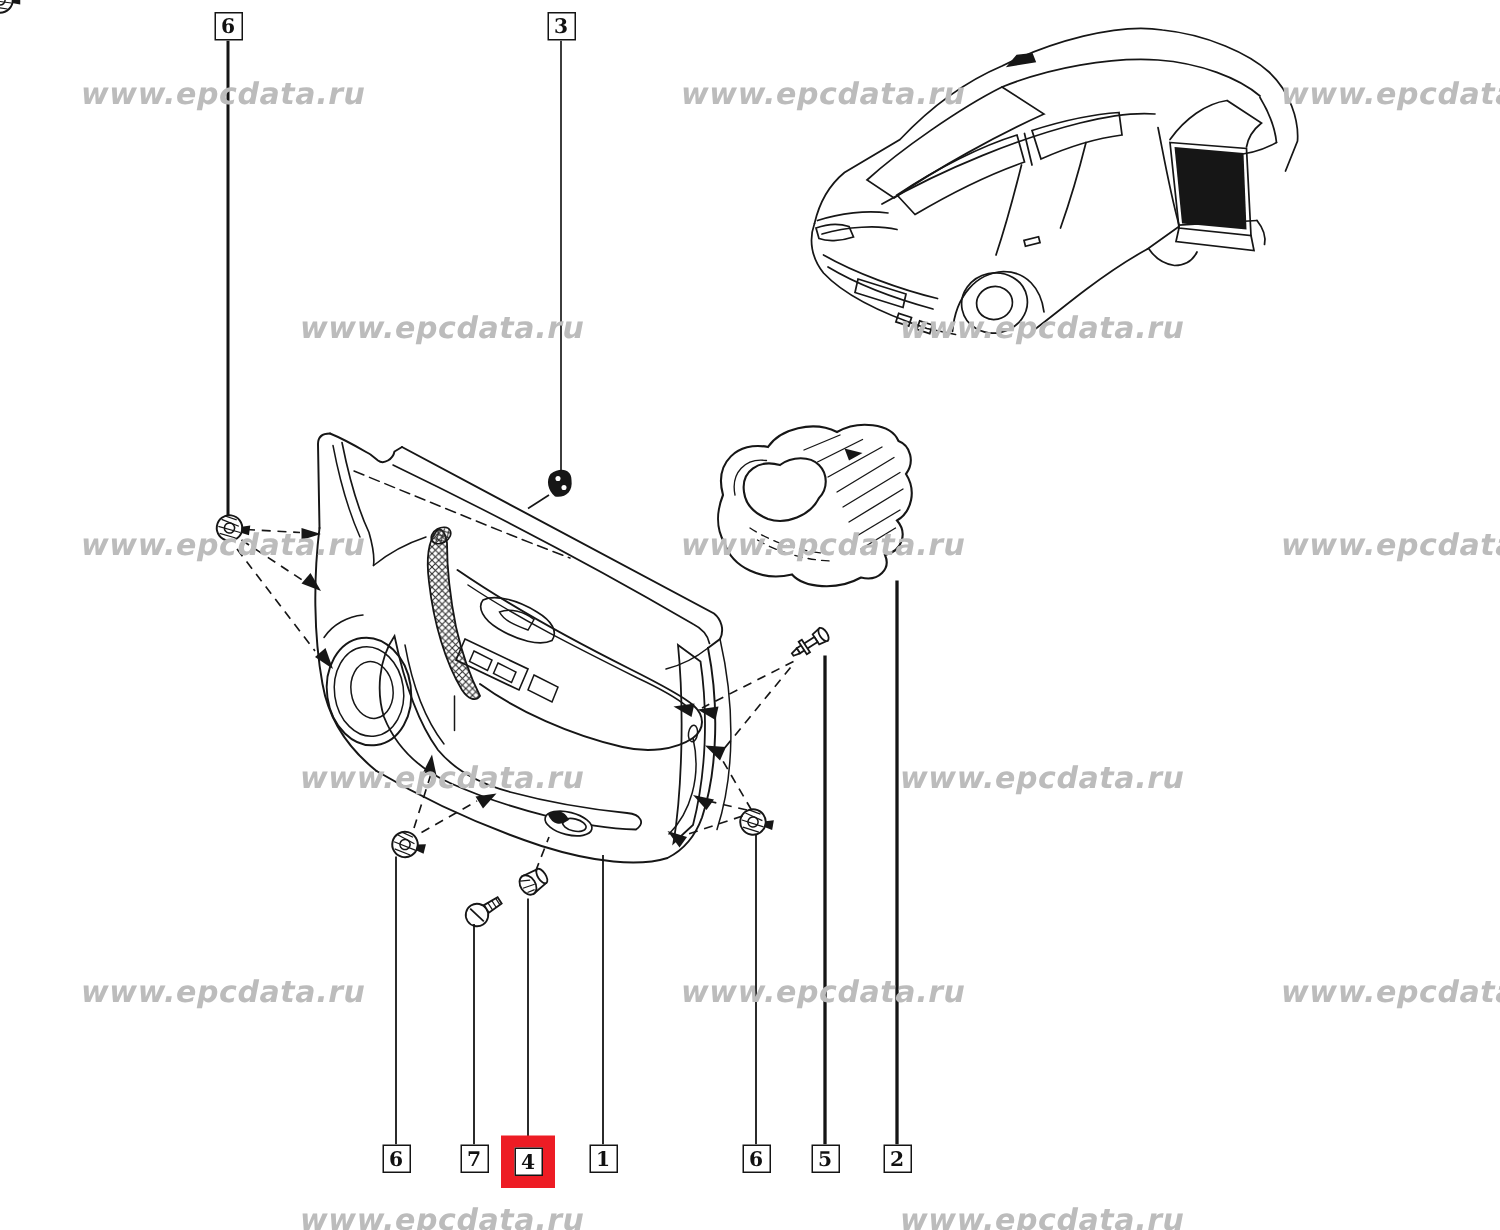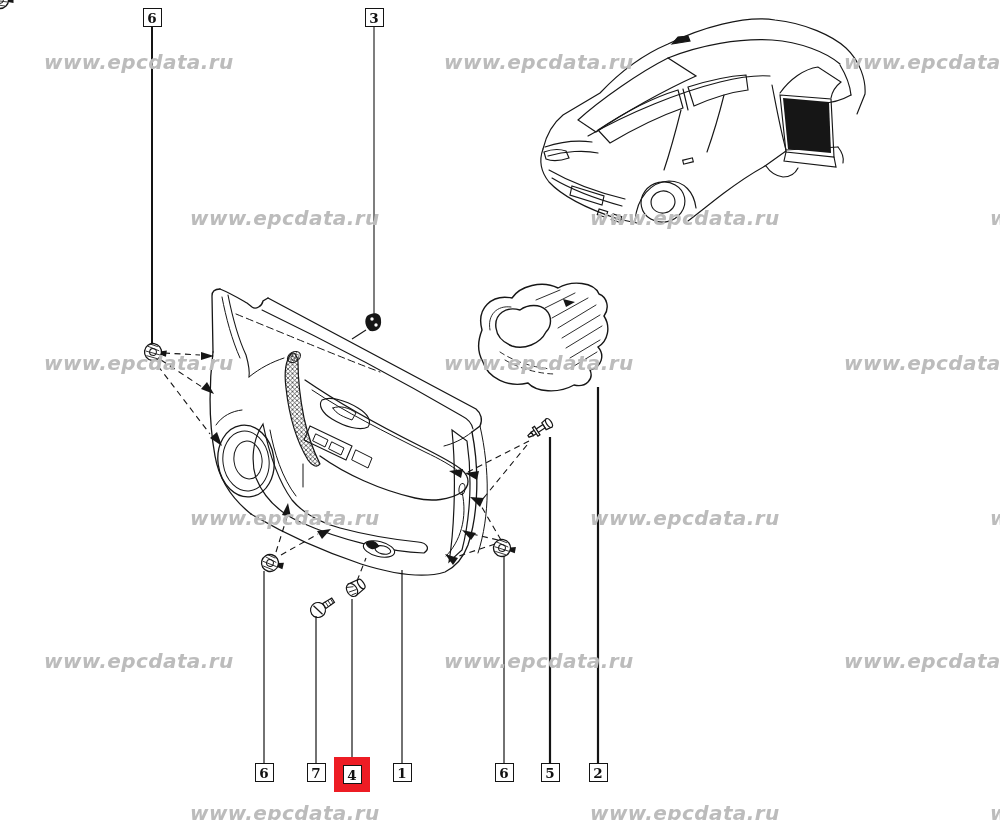--- a/index.html
+++ b/index.html
@@ -12,7 +12,7 @@
   .wm{
     position:absolute;font:italic bold 20px "DejaVu Sans",sans-serif;
     letter-spacing:.4px;white-space:nowrap;line-height:20px;
-    user-select:none;pointer-events:none;
+    user-select:none;pointer-events:none;margin-left:10px;
   }
   
   .callout{

